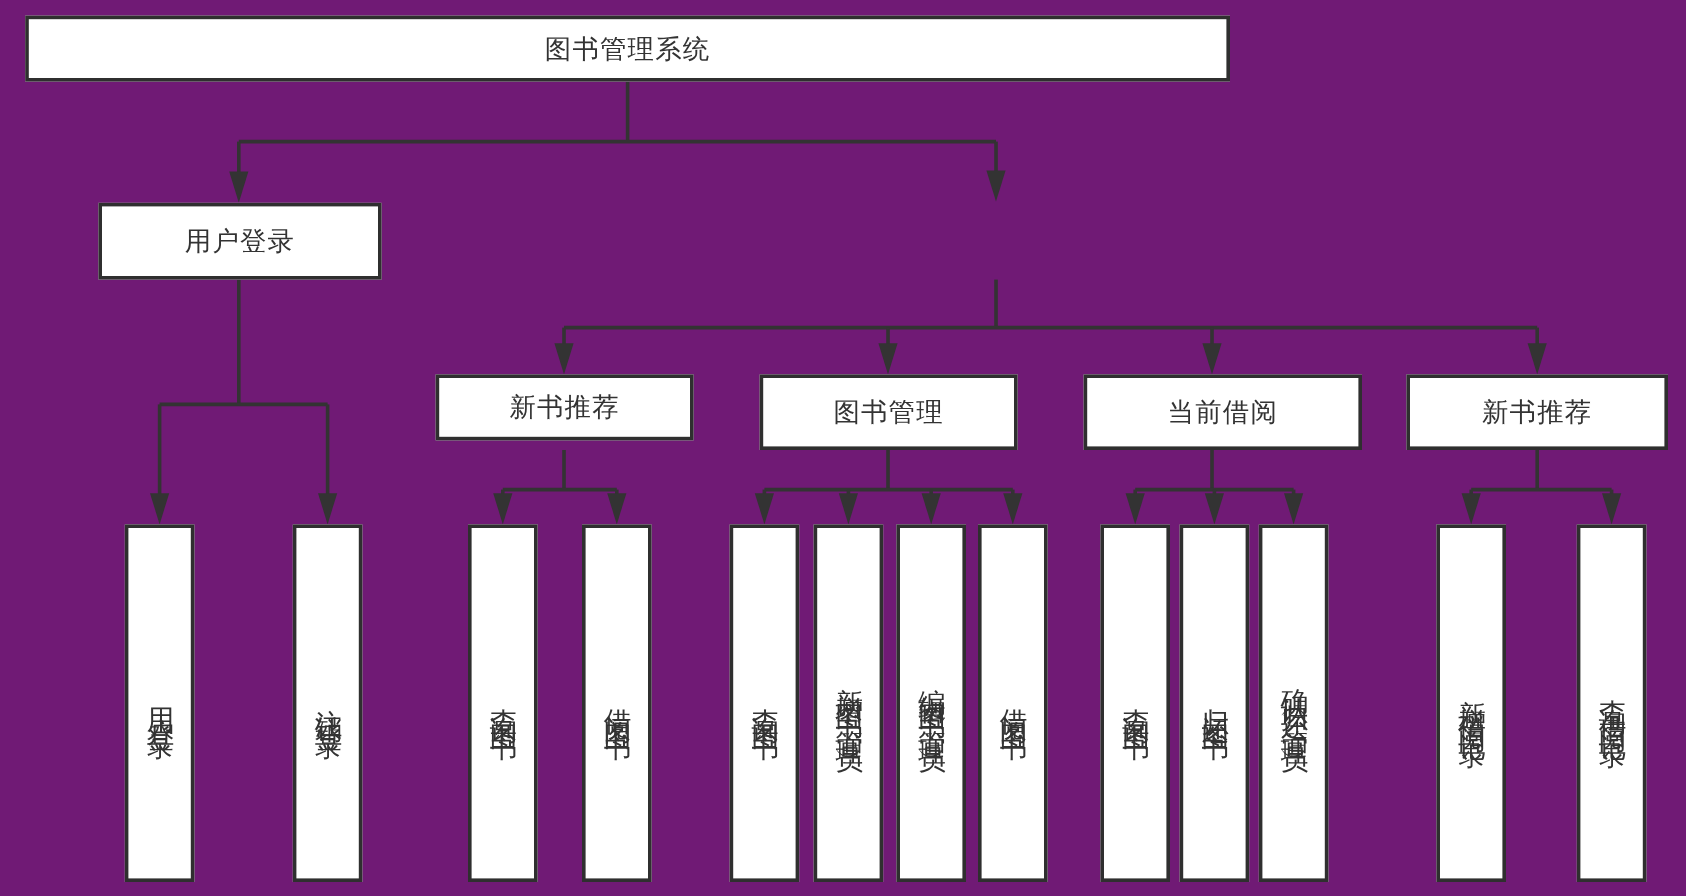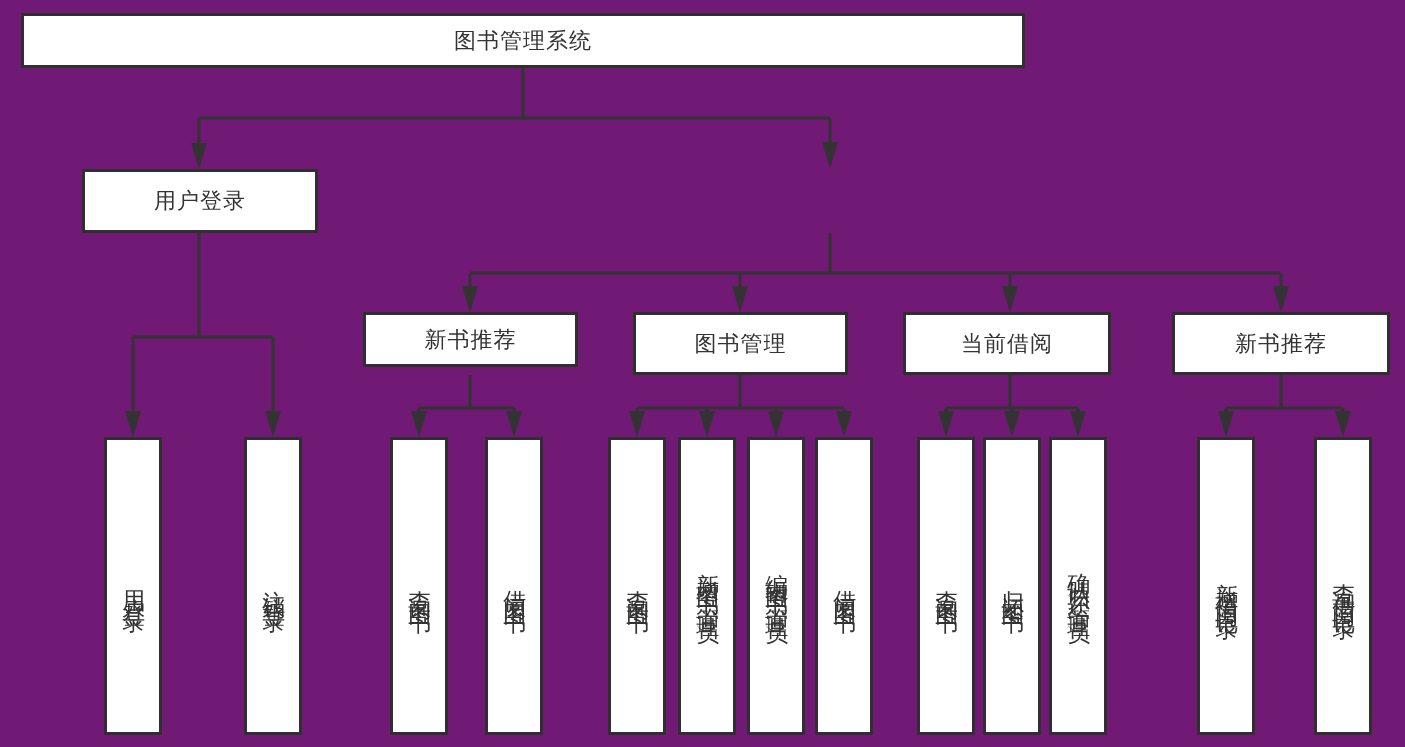--- a/index.html
+++ b/index.html
@@ -125,7 +125,7 @@
   <div class="box" style="left:633px;top:312px;width:215px;height:63px">
     <span>图书管理</span>
   </div>
-  <div class="box" style="left:903px;top:312px;width:208px;height:63px">
+  <div class="box" style="left:903px;top:312px;width:232px;height:63px">
     <span>当前借阅</span>
   </div>
   <div class="box" style="left:1172px;top:312px;width:218px;height:63px">

